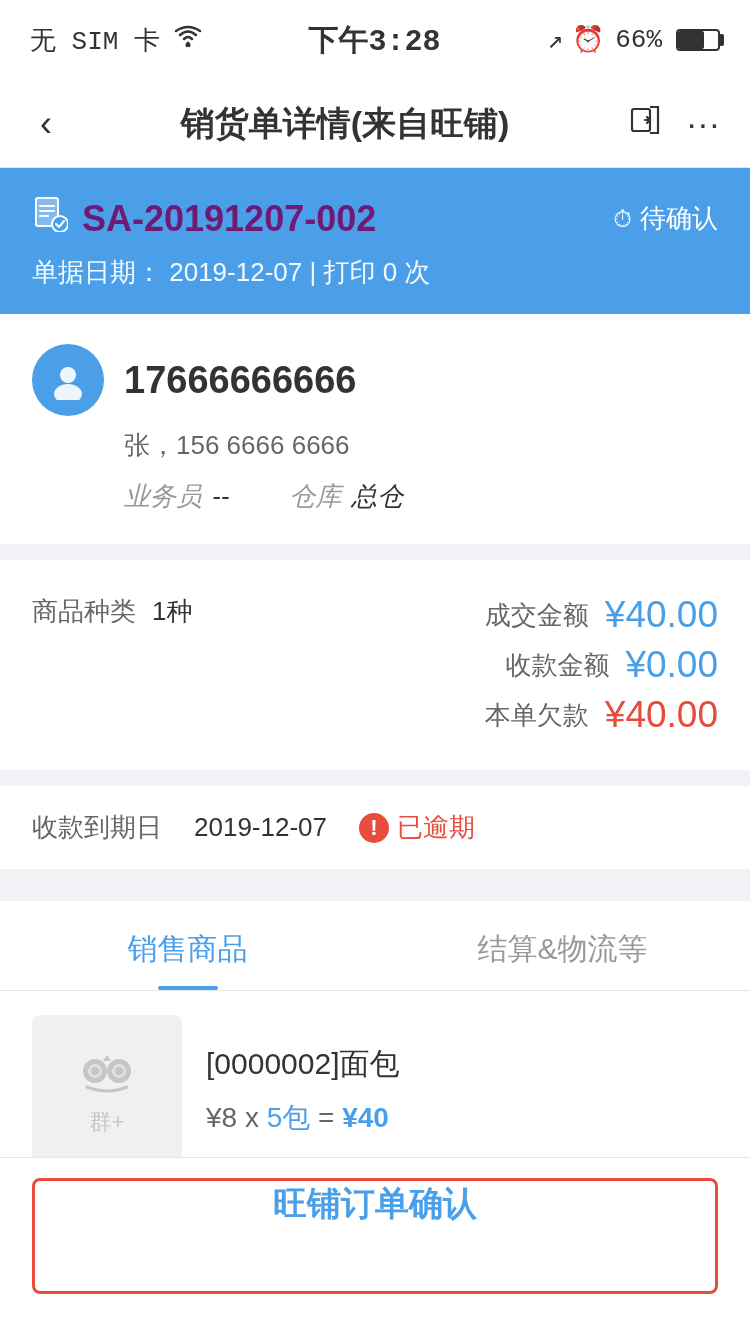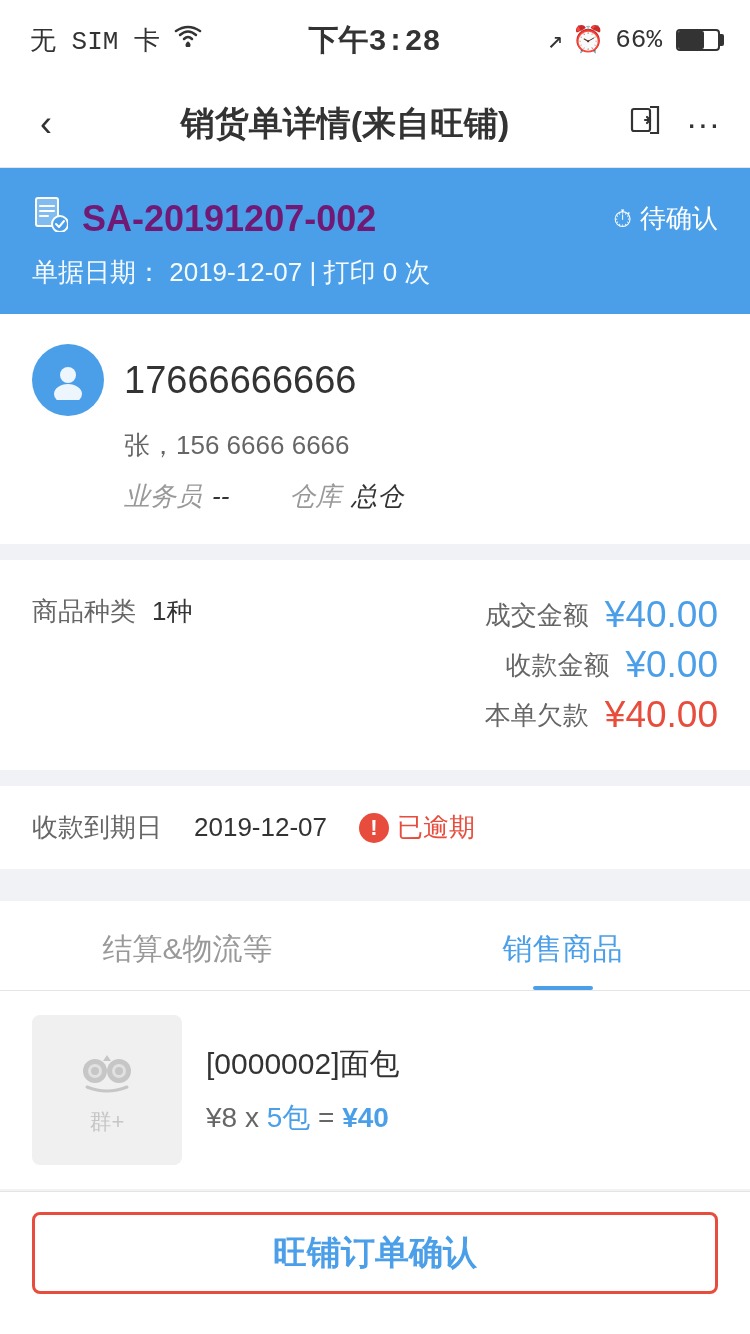--- a/index.html
+++ b/index.html
@@ -148,7 +148,7 @@
     }
     .customer-phone {
       font-size: 38px;
-      font-weight: 400;
+      font-weight: 700;
       color: #333;
     }
     .customer-name {

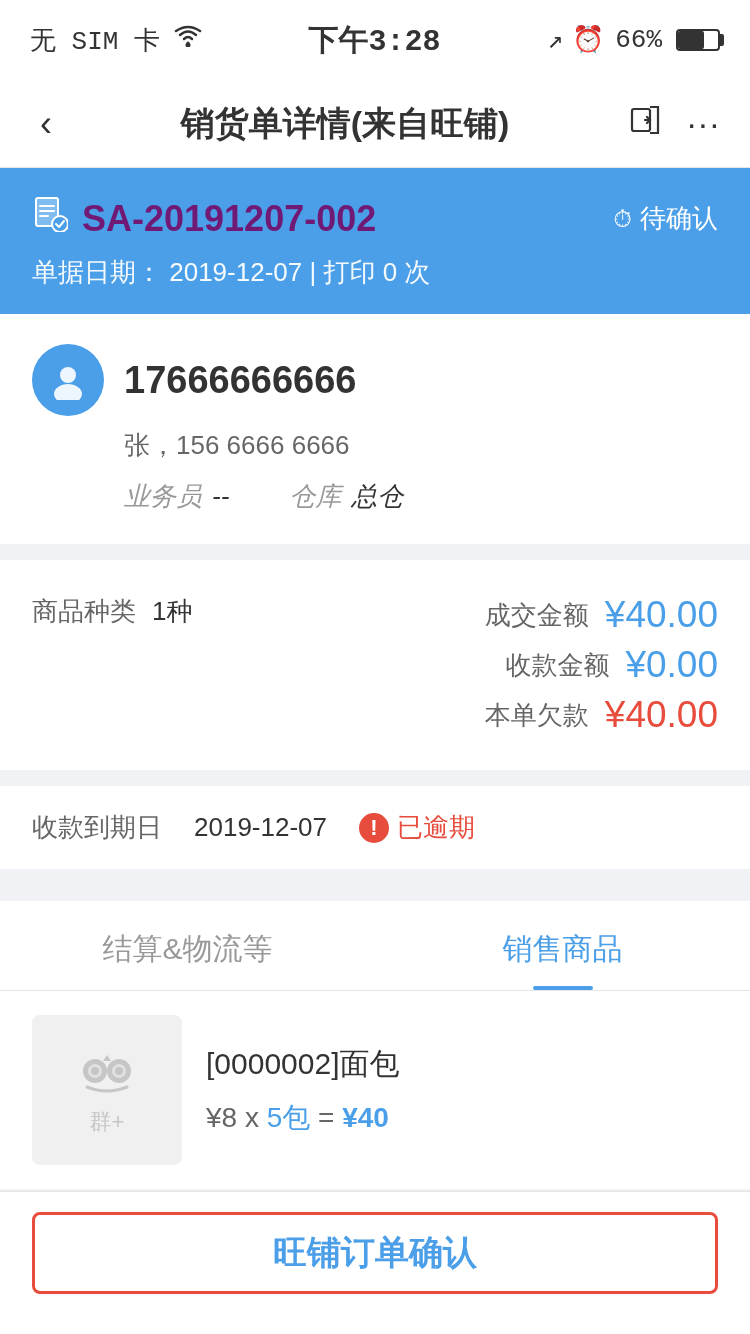--- a/index.html
+++ b/index.html
@@ -481,11 +481,11 @@
 
 <div class="tabs-container">
   <div class="tabs">
+    <div class="tab active">
+      <span>销售商品</span>
+    </div>
     <div class="tab">
       <span>结算&amp;物流等</span>
-    </div>
-    <div class="tab active">
-      <span>销售商品</span>
     </div>
   </div>
 </div>

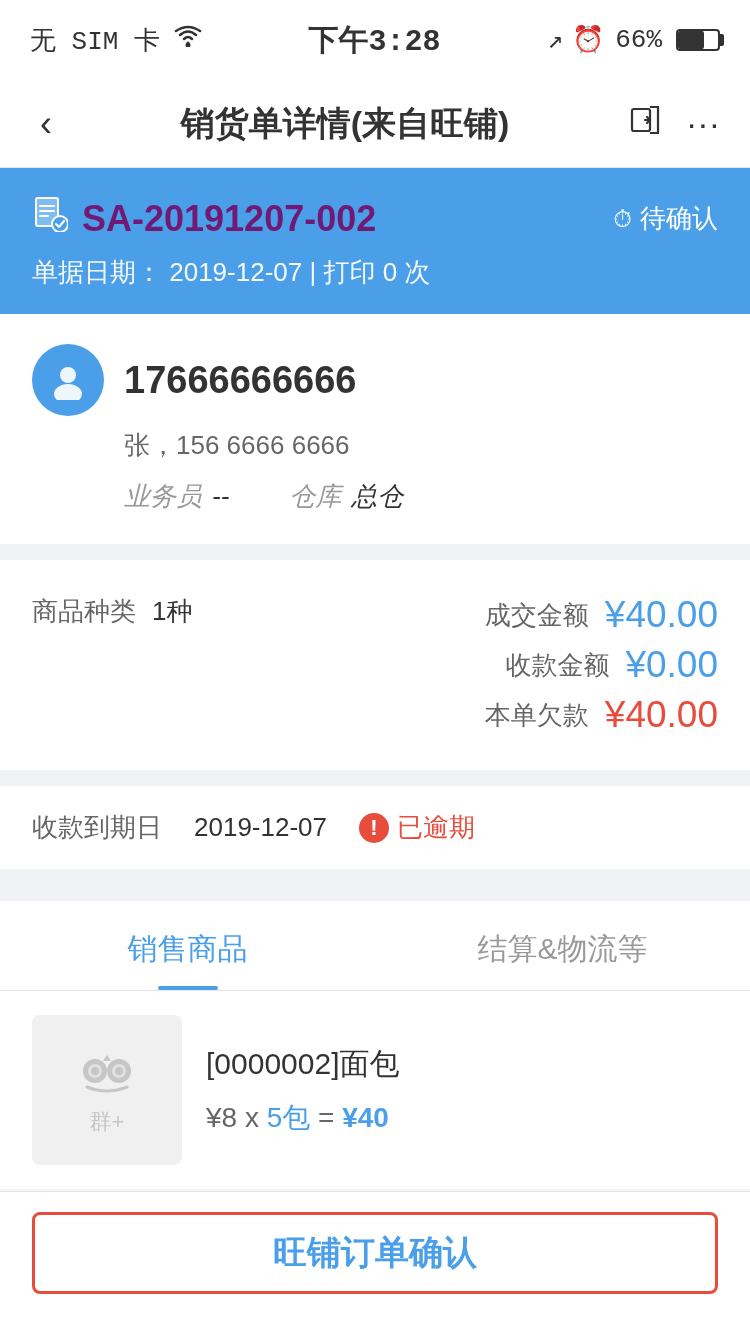--- a/index.html
+++ b/index.html
@@ -333,7 +333,7 @@
     }
     .confirm-btn {
       width: 100%;
-      height: 82px;
+      height: 116px;
       border: 3px solid #e74c3c;
       border-radius: 8px;
       background: #fff;
@@ -342,7 +342,7 @@
       font-weight: 600;
       cursor: pointer;
       display: flex;
-      align-items: center;
+      align-items: flex-start;
       justify-content: center;
     }
 

